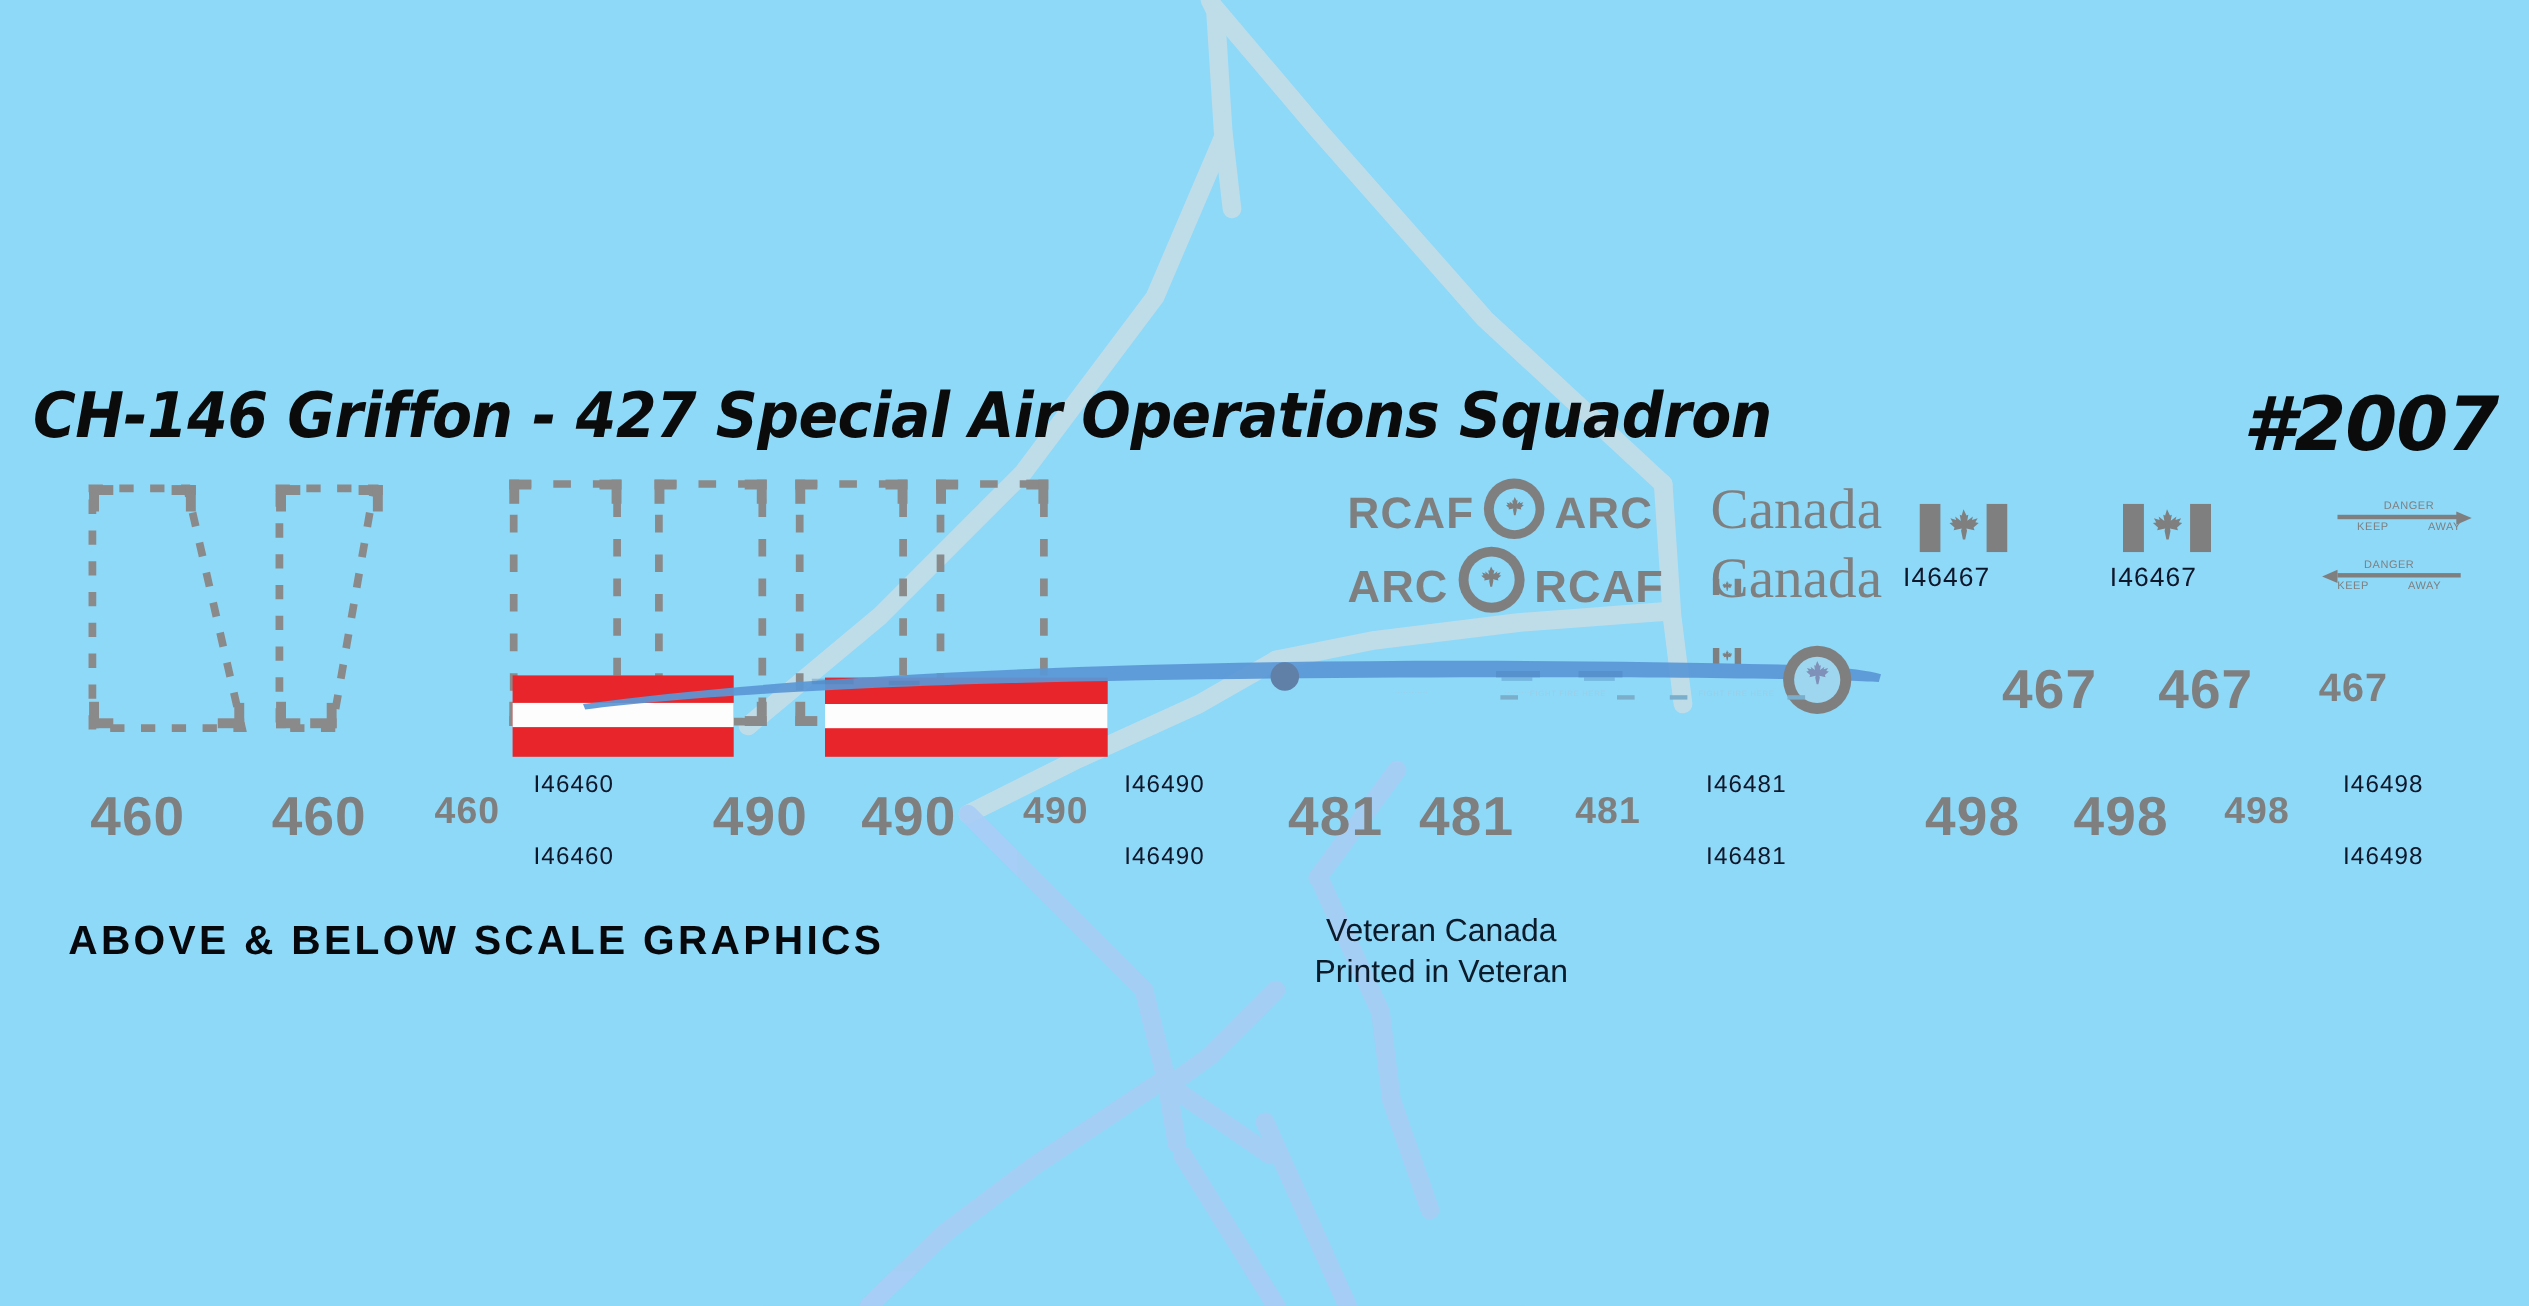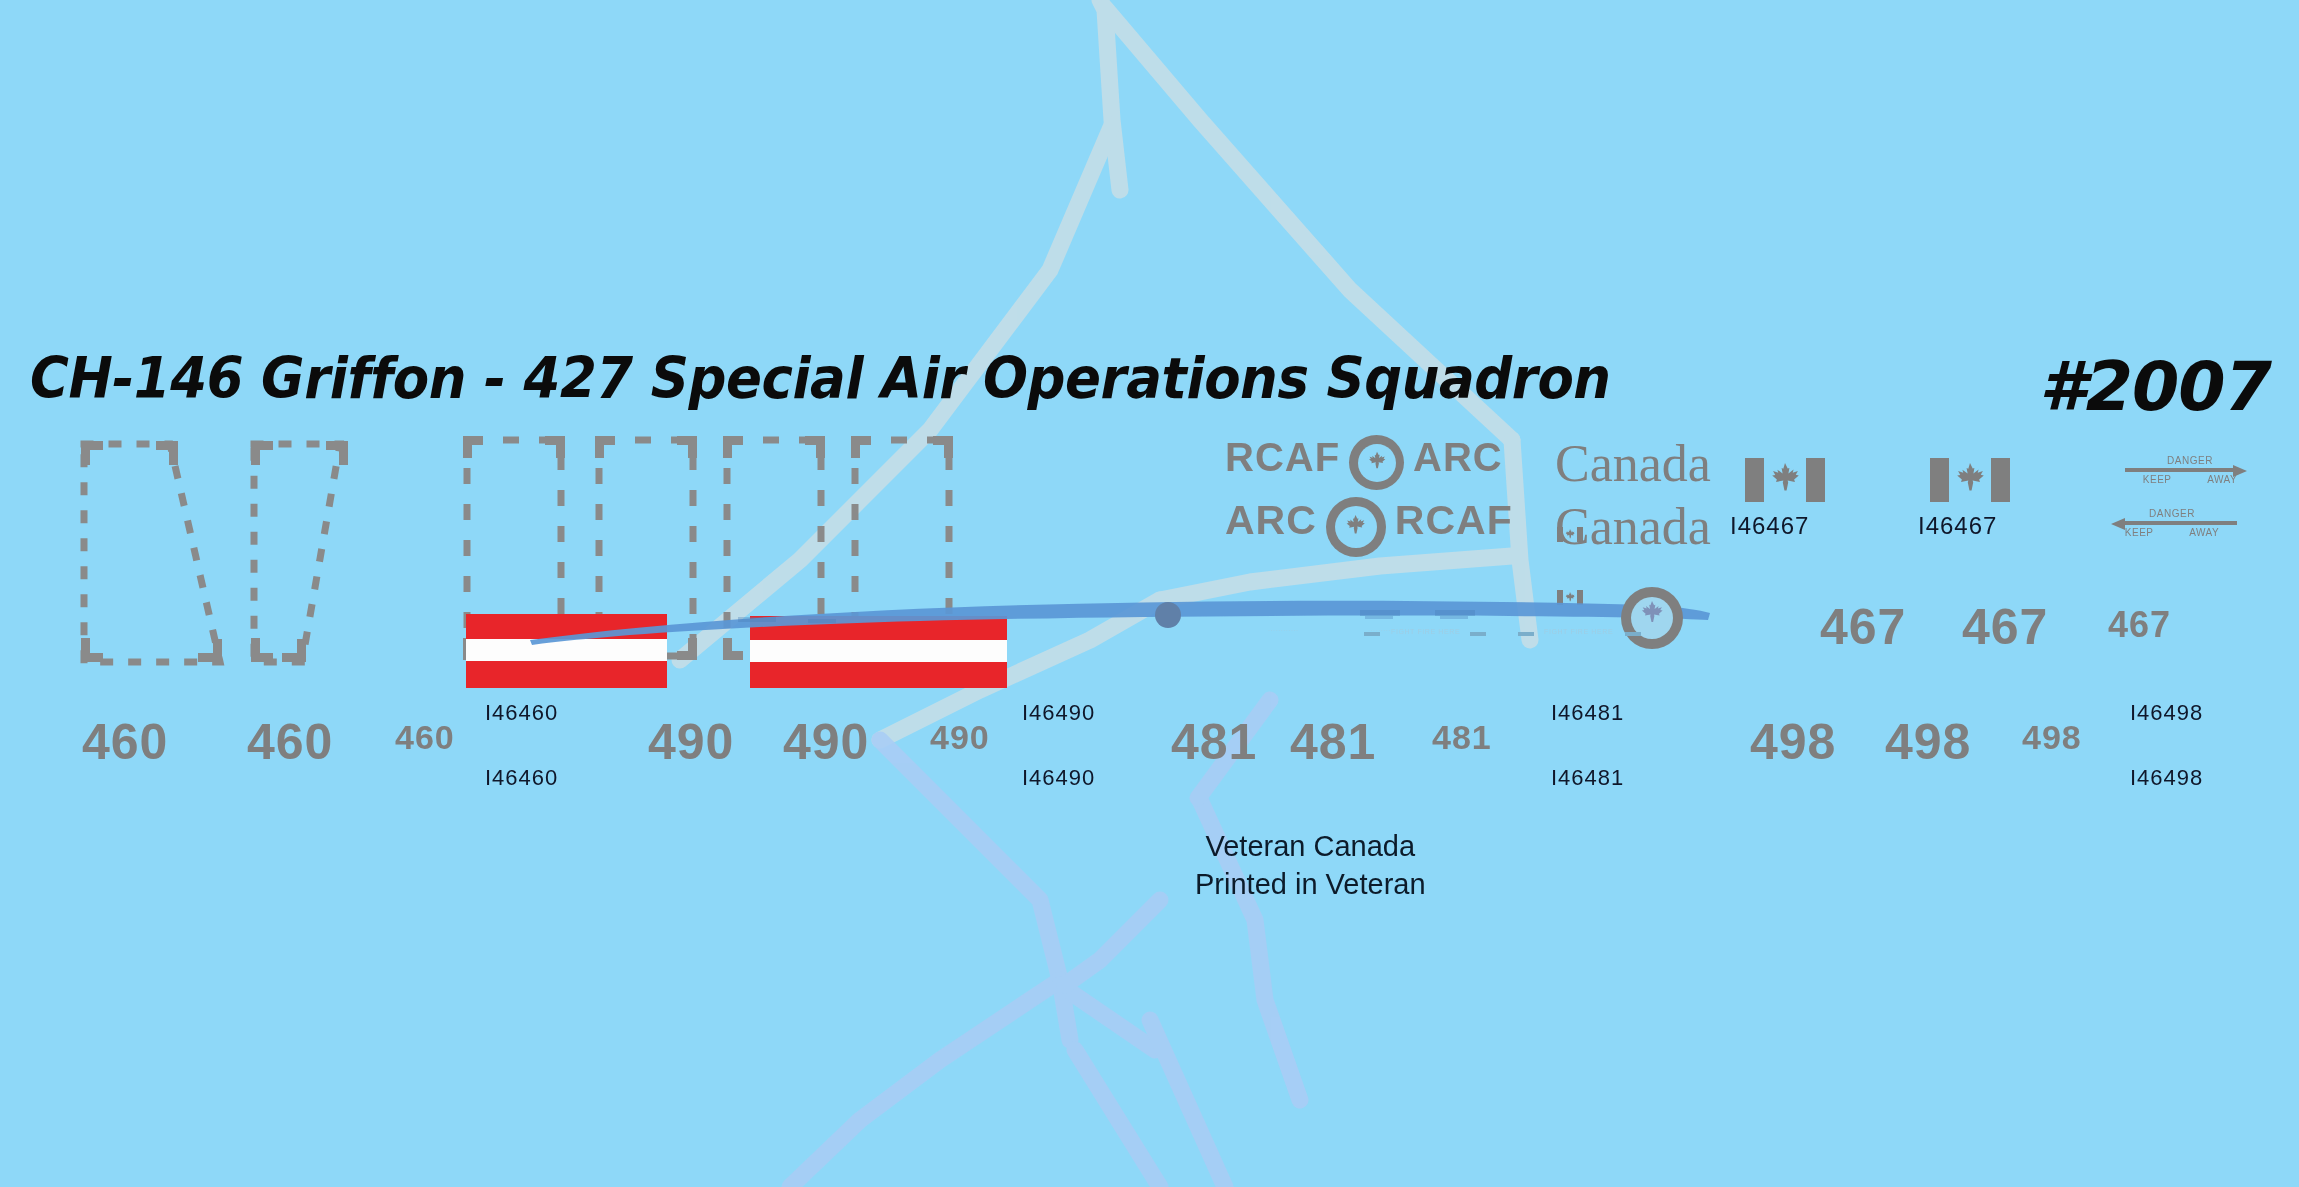--- a/index.html
+++ b/index.html
@@ -35,7 +35,7 @@
 
   
   .rcafrow{
-    position:absolute;display:flex;align-items:flex-start;gap:9px;
+    position:absolute;display:flex;align-items:flex-end;gap:9px;
     font-family:"Liberation Sans", sans-serif;font-weight:bold;color:#7f7f7f;
     letter-spacing:1px;white-space:nowrap;
   }

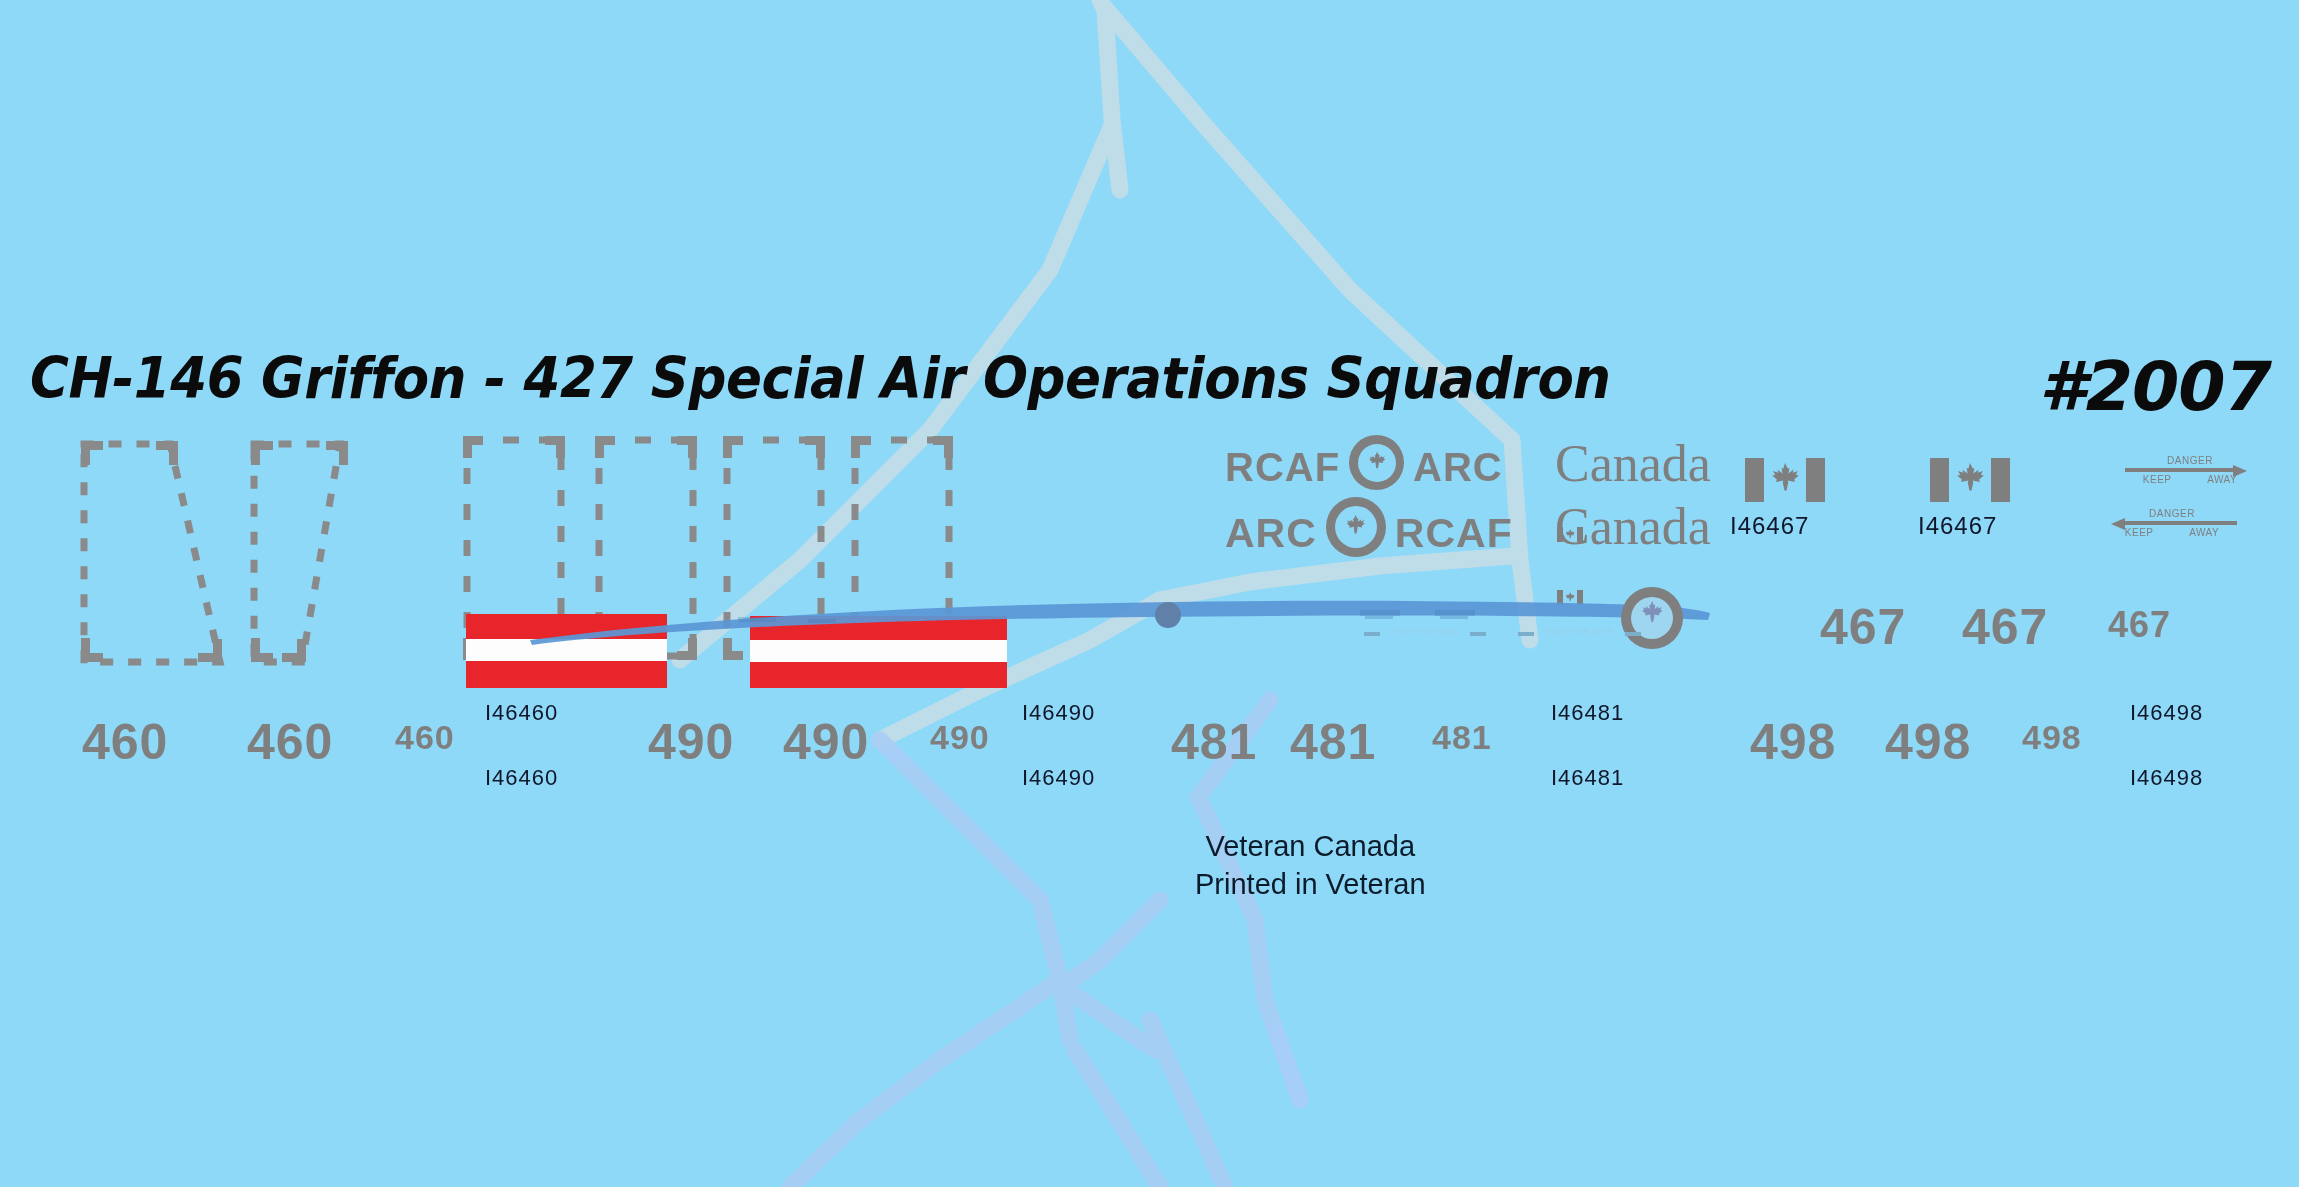--- a/index.html
+++ b/index.html
@@ -343,6 +343,7 @@
   <div class="num" style="left:1962px;top:598px;font-size:50px;">467</div>
   <div class="num" style="left:2108px;top:604px;font-size:36px;">467</div>
 
+  <div class="foot wide" style="left:62px;top:834px;">ABOVE &amp; BELOW SCALE GRAPHICS</div>
 
   <div class="vet" style="left:1195px;top:827px;">
     <div>Veteran Canada</div>

